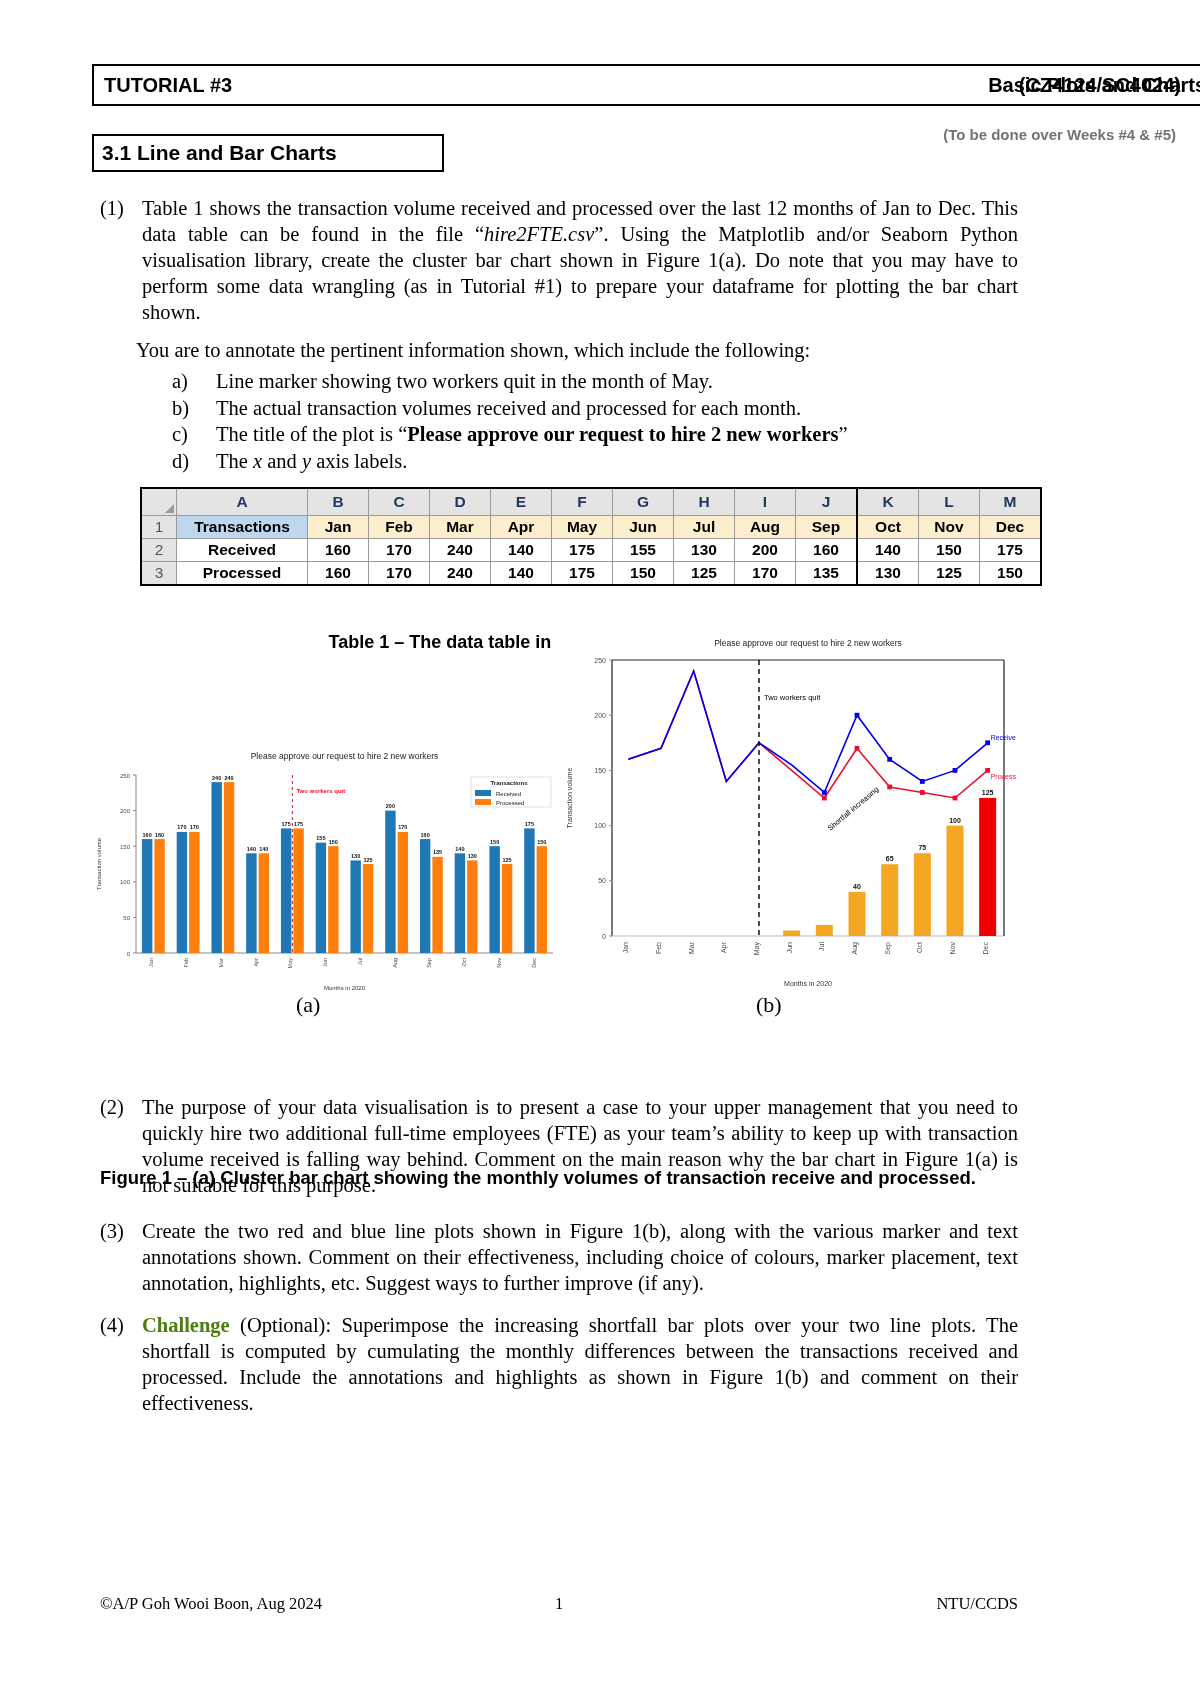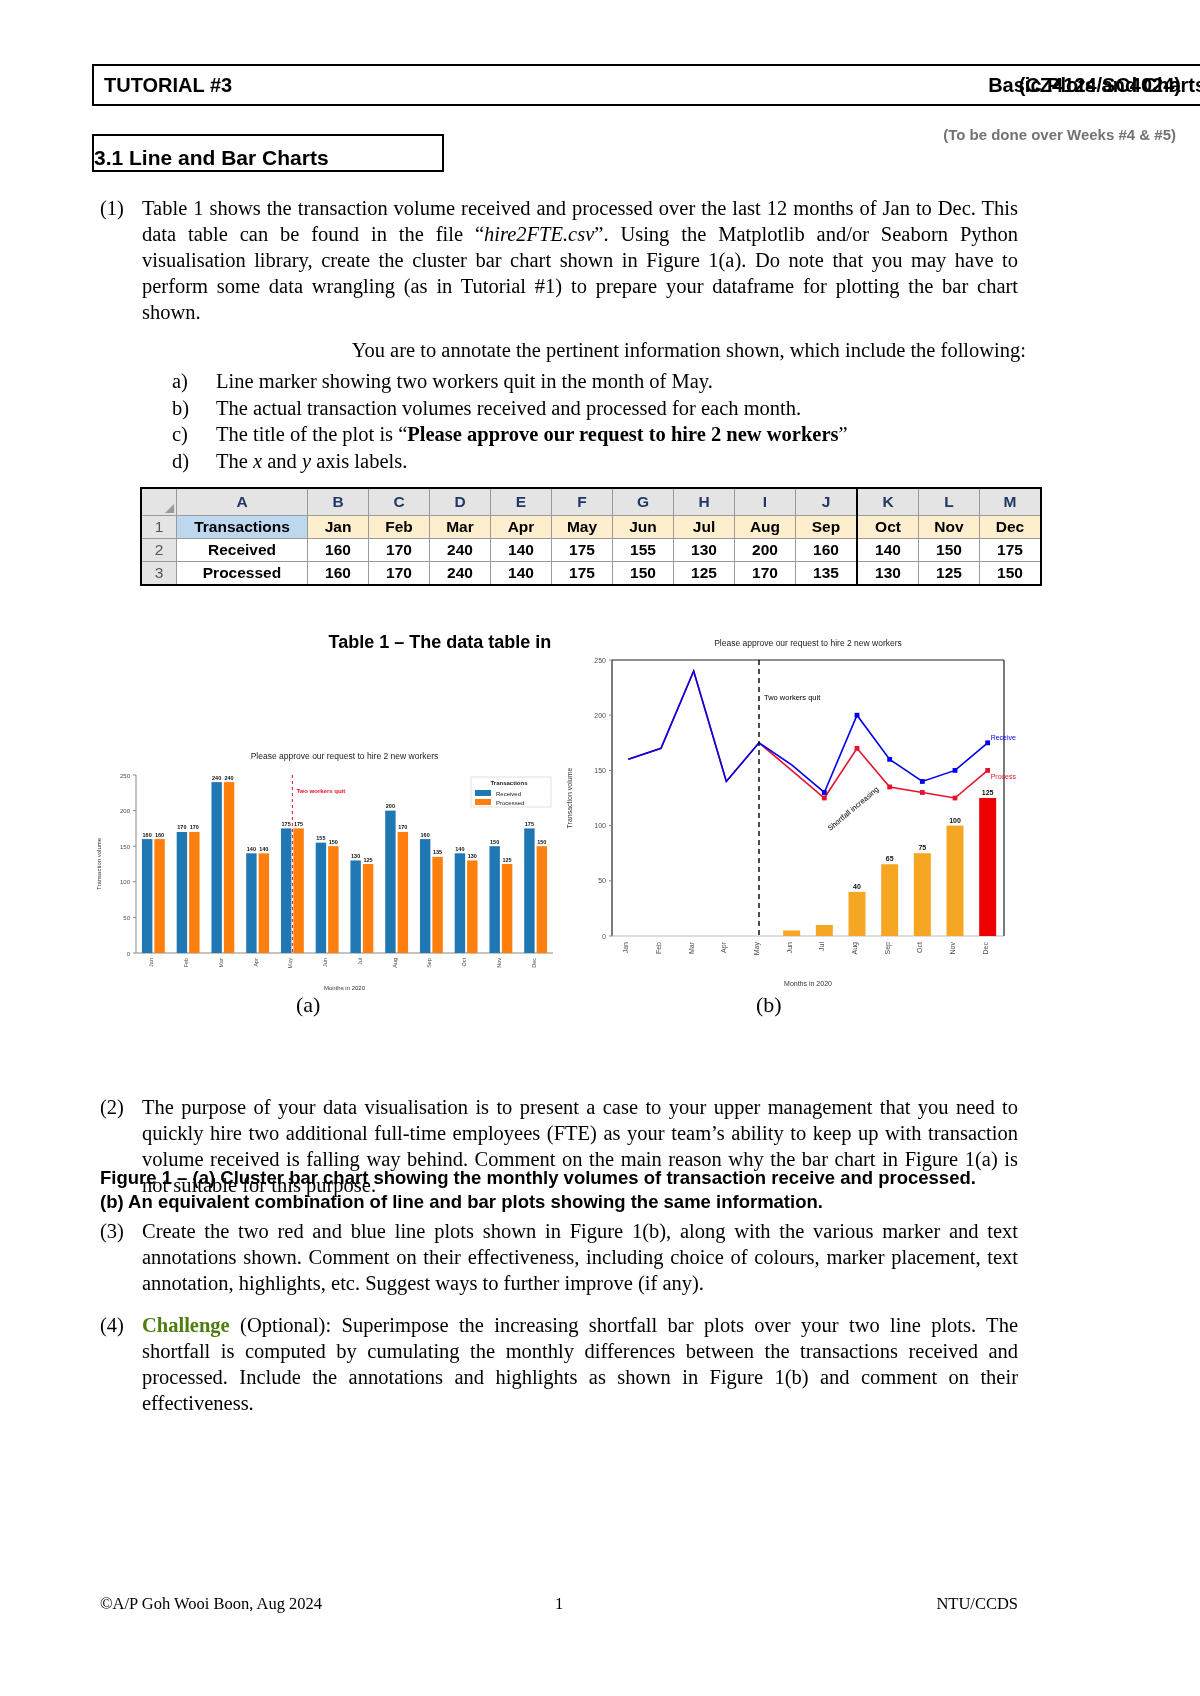--- a/index.html
+++ b/index.html
@@ -47,7 +47,8 @@
     border: 2px solid #000;
     box-sizing: border-box;
     display: flex;
-    align-items: flex-end;
+    align-items: center;
+    padding-left: 8px;
     font-family: "Liberation Sans", sans-serif;
     font-weight: bold;
     font-size: 21px;

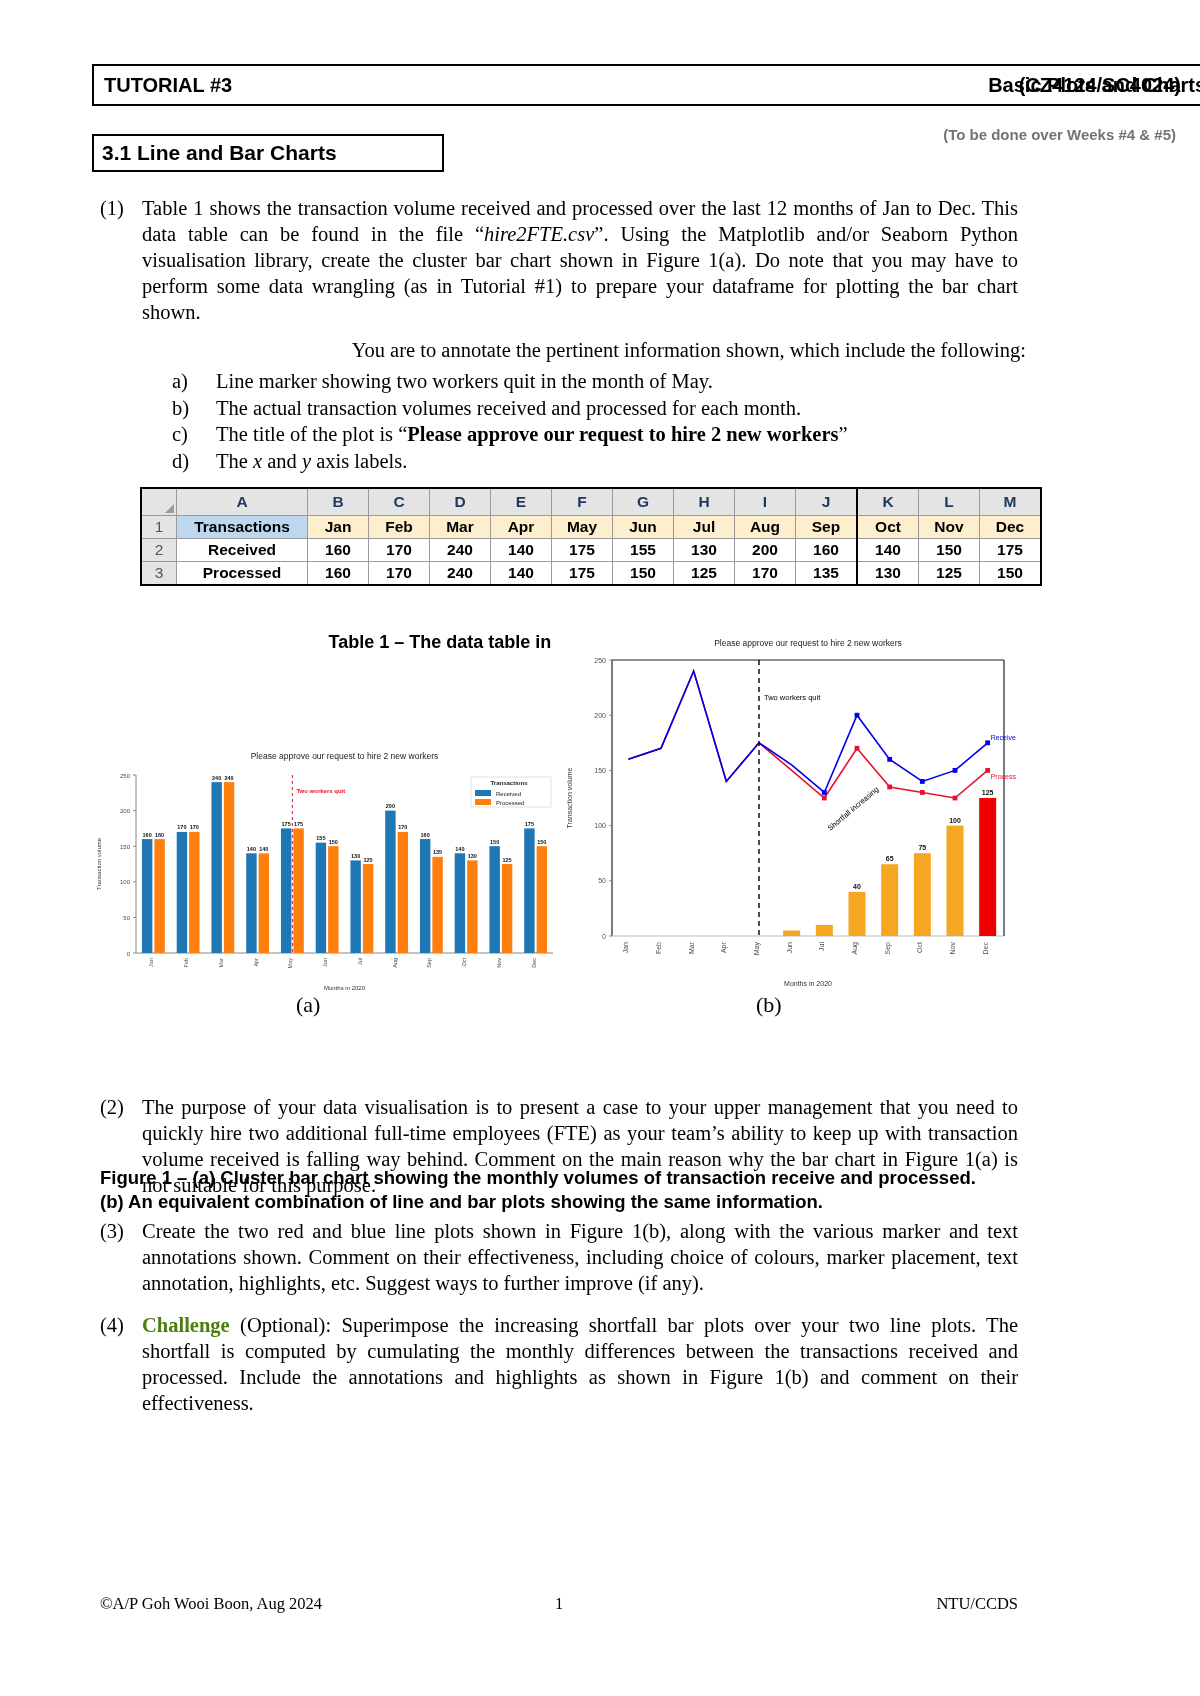--- a/index.html
+++ b/index.html
@@ -219,7 +219,7 @@
     <span class="body"><span>Table 1 shows the transaction volume received and processed over the last 12 months of Jan to Dec. This data table can be found in the file “</span><i class="it">hire2FTE.csv</i><span>”. Using the Matplotlib and/or Seaborn Python visualisation library, create the cluster bar chart shown in Figure 1(a). Do note that you may have to perform some data wrangling (as in Tutorial #1) to prepare your dataframe for plotting the bar chart shown.</span></span>
   </div>
 
-  <div class="plain" style="left:136px; top:337px; width:890px;text-align:right;">You are to annotate the pertinent information shown, which include the following:</div>
+  <div class="plain" style="left:136px; top:337px; width:890px;">You are to annotate the pertinent information shown, which include the following:</div>
 
   <div class="sublist" style="left:172px; top:368px; width:860px;">
     <div class="row">

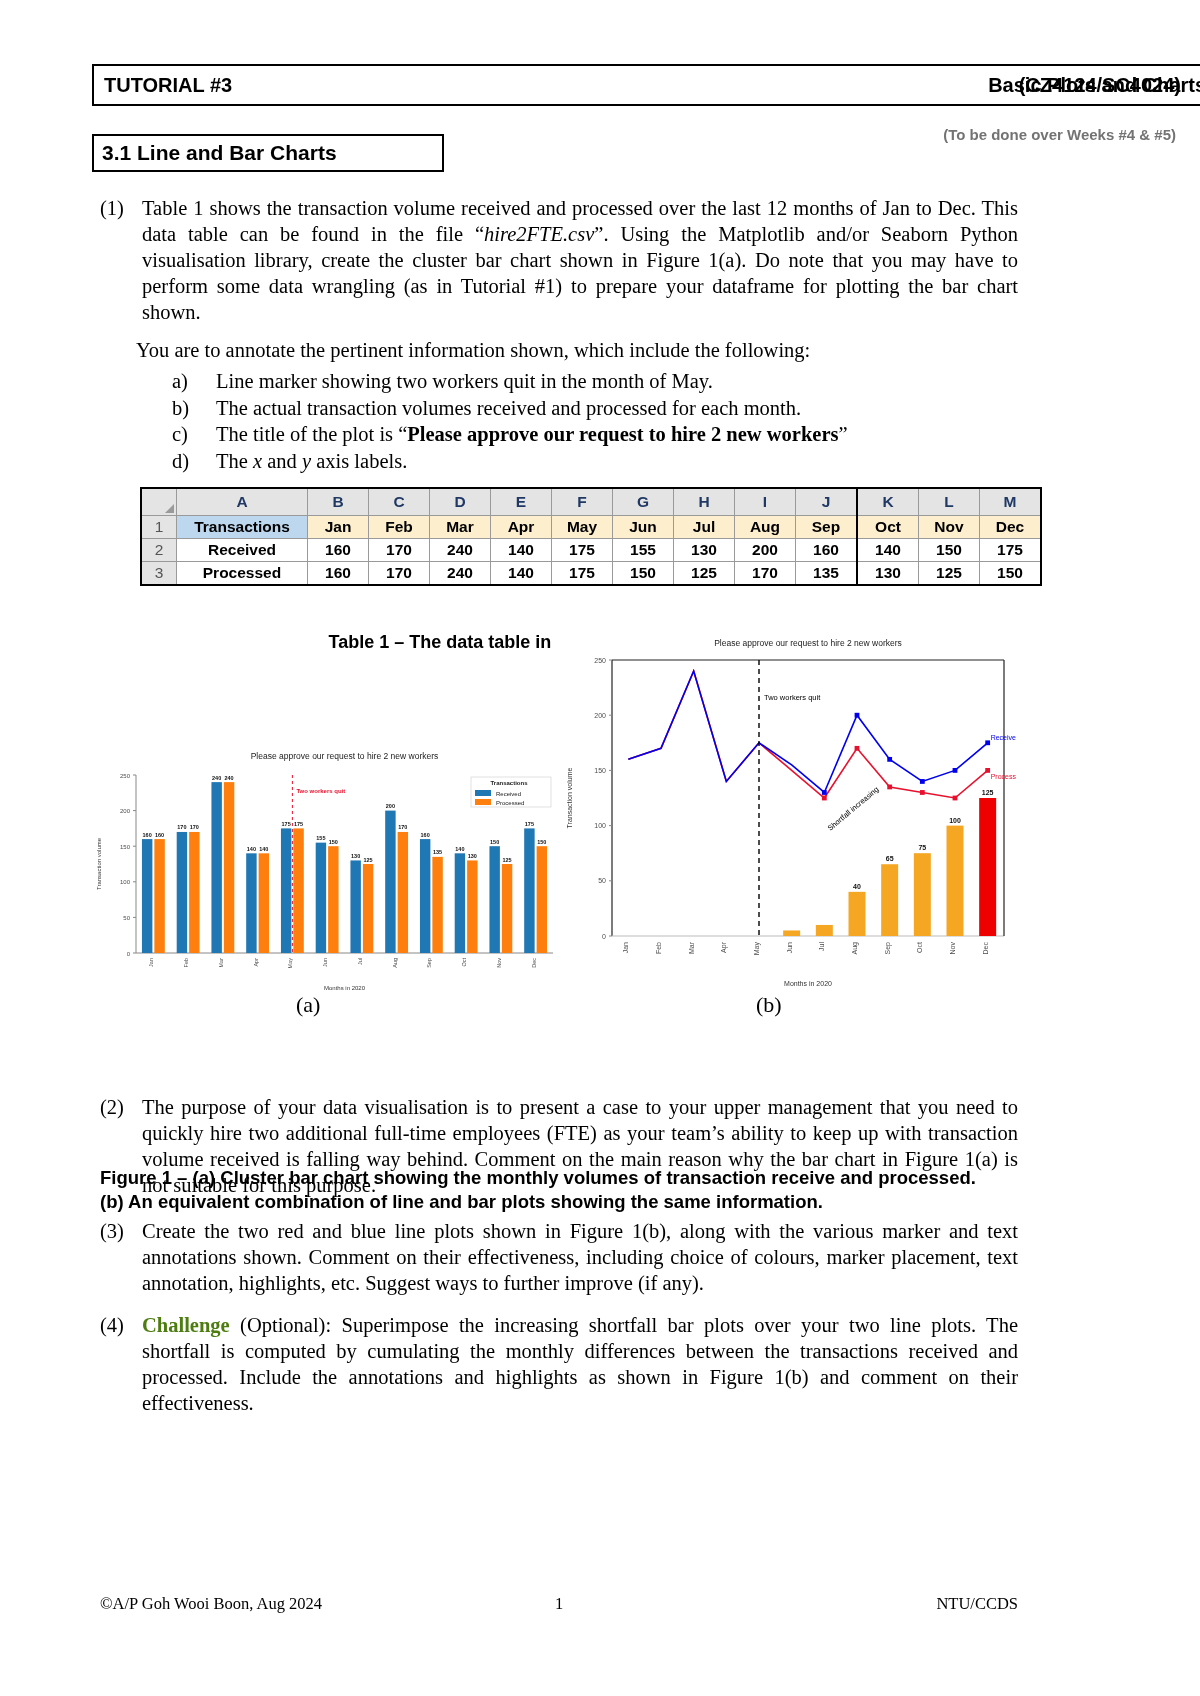--- a/index.html
+++ b/index.html
@@ -475,7 +475,6 @@
 
   <div class="fig-caption">
     <div>Figure 1 – (a) Cluster bar chart showing the monthly volumes of transaction receive and processed.</div>
-    <div>(b) An equivalent combination of line and bar plots showing the same information.</div>
   </div>
 
   <div class="para" style="left:100px; top:1094px; width:918px;">

